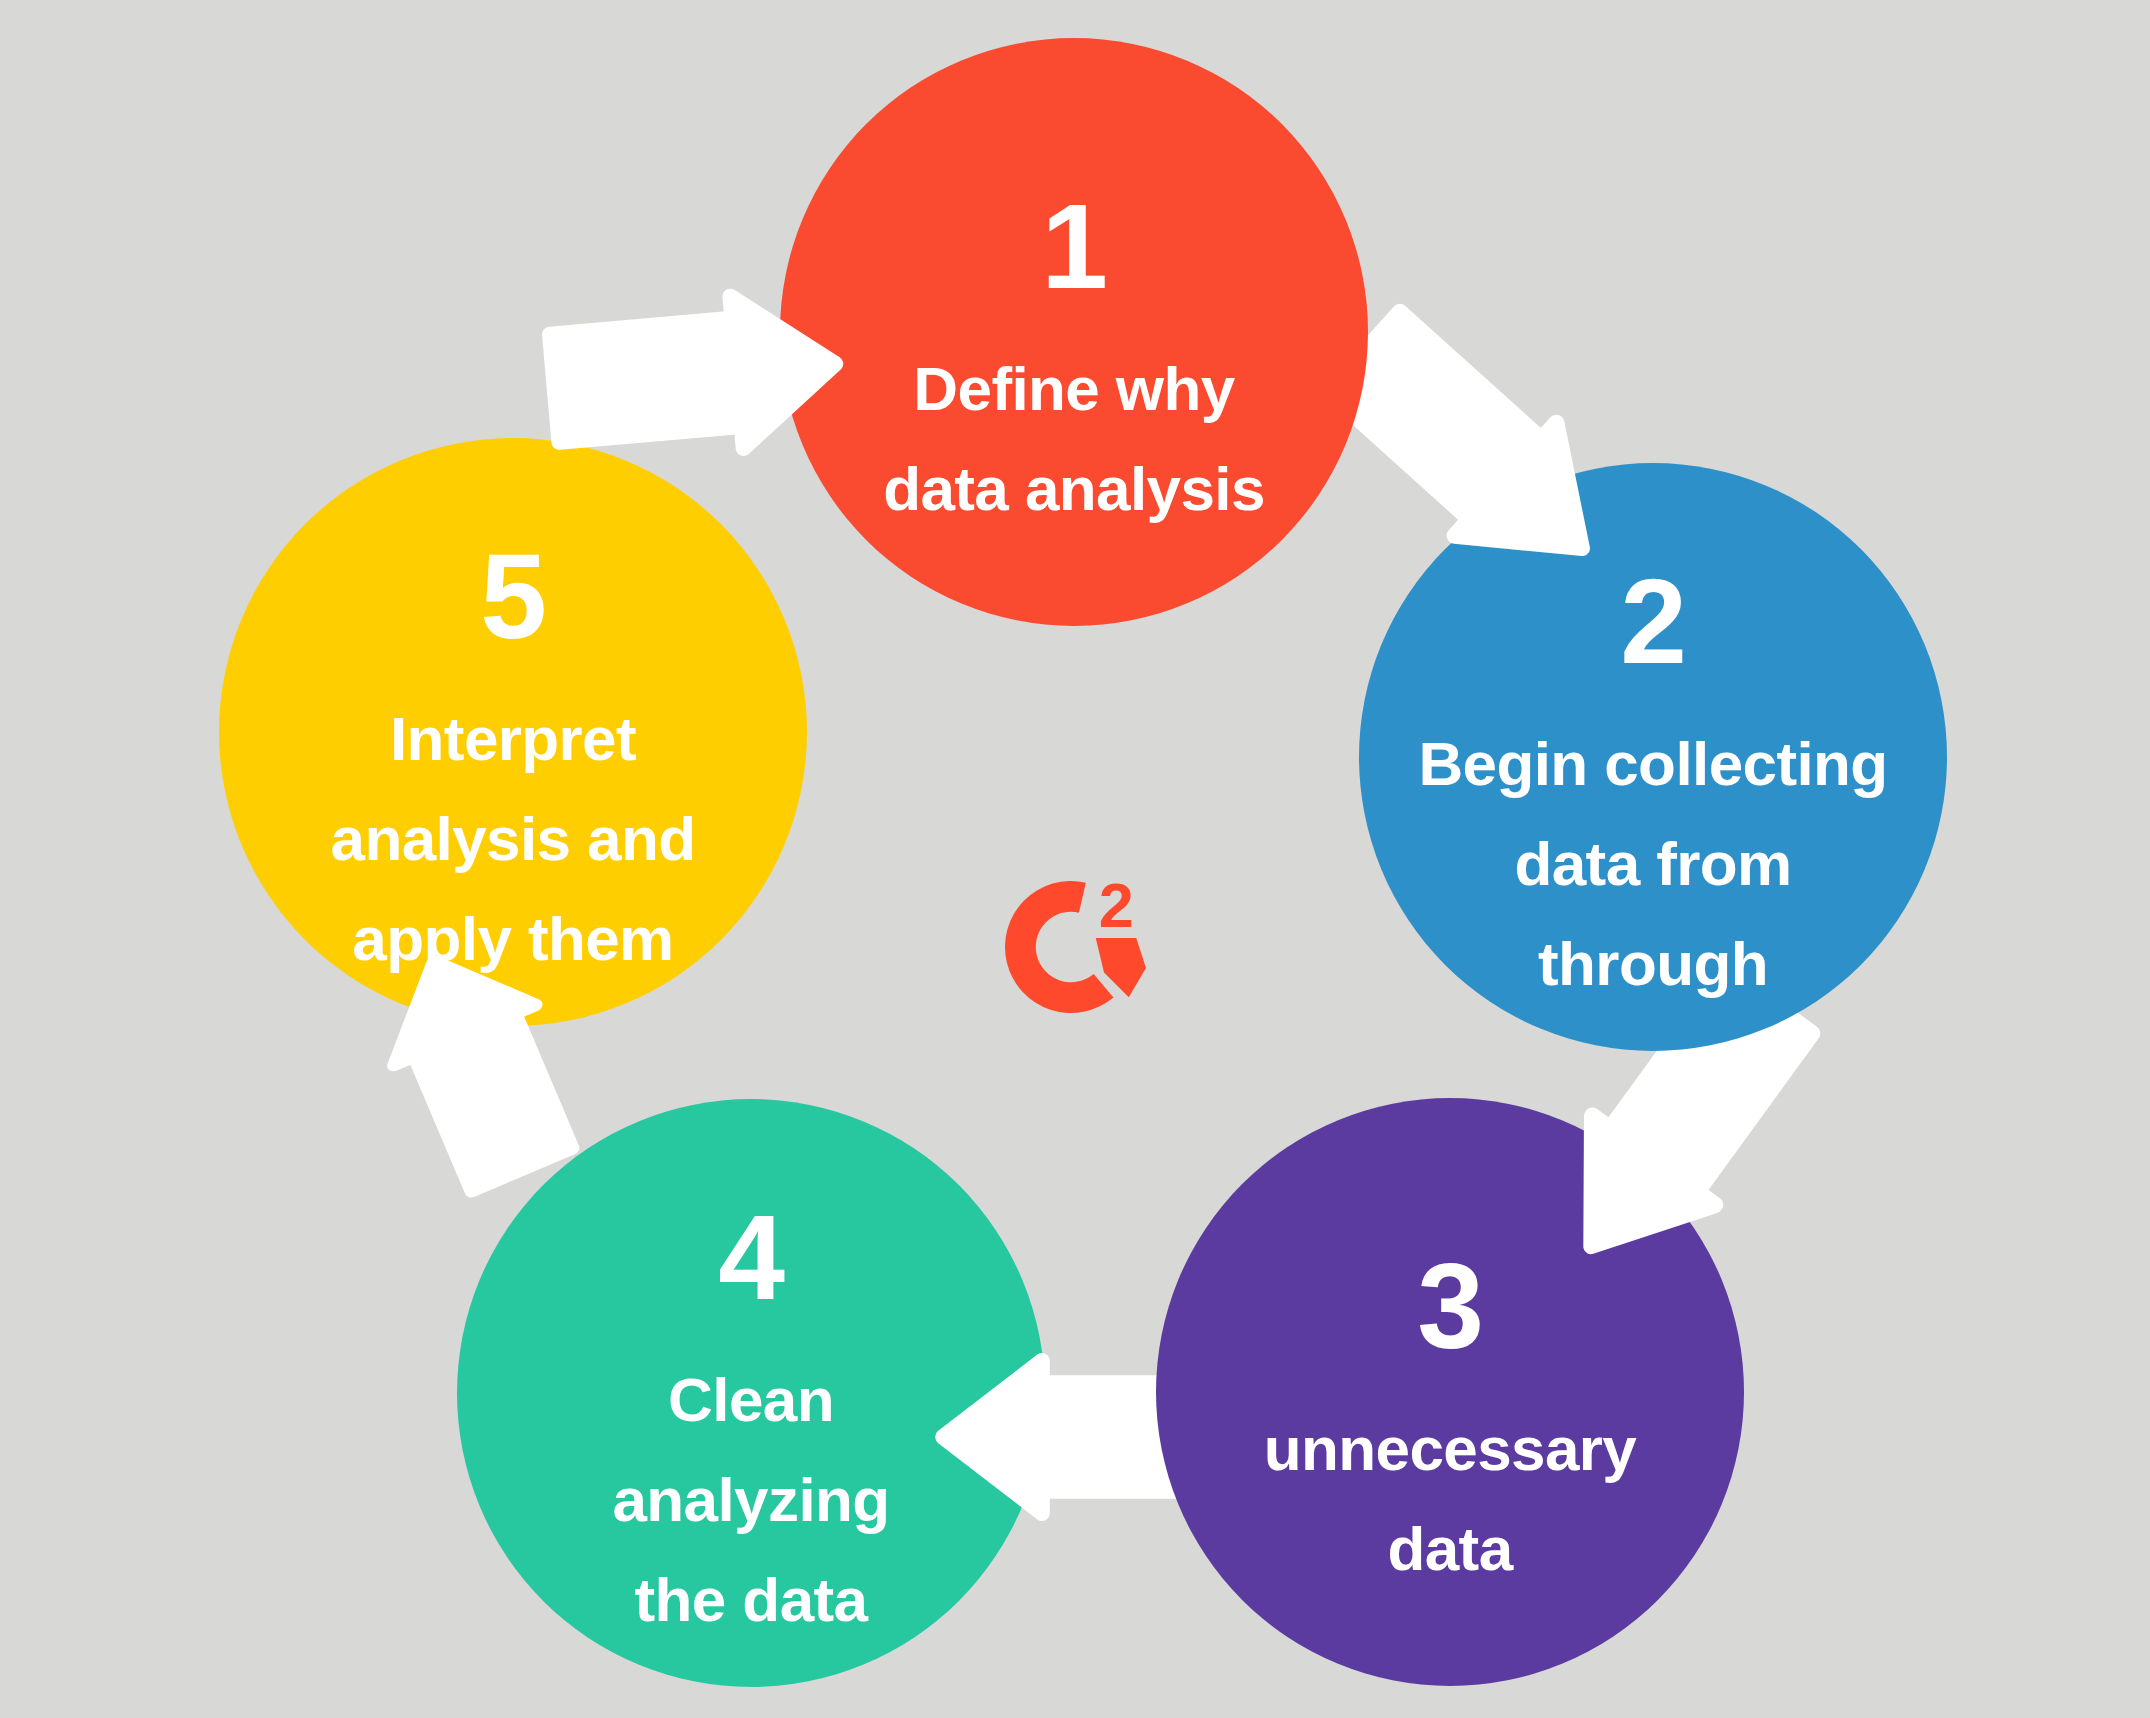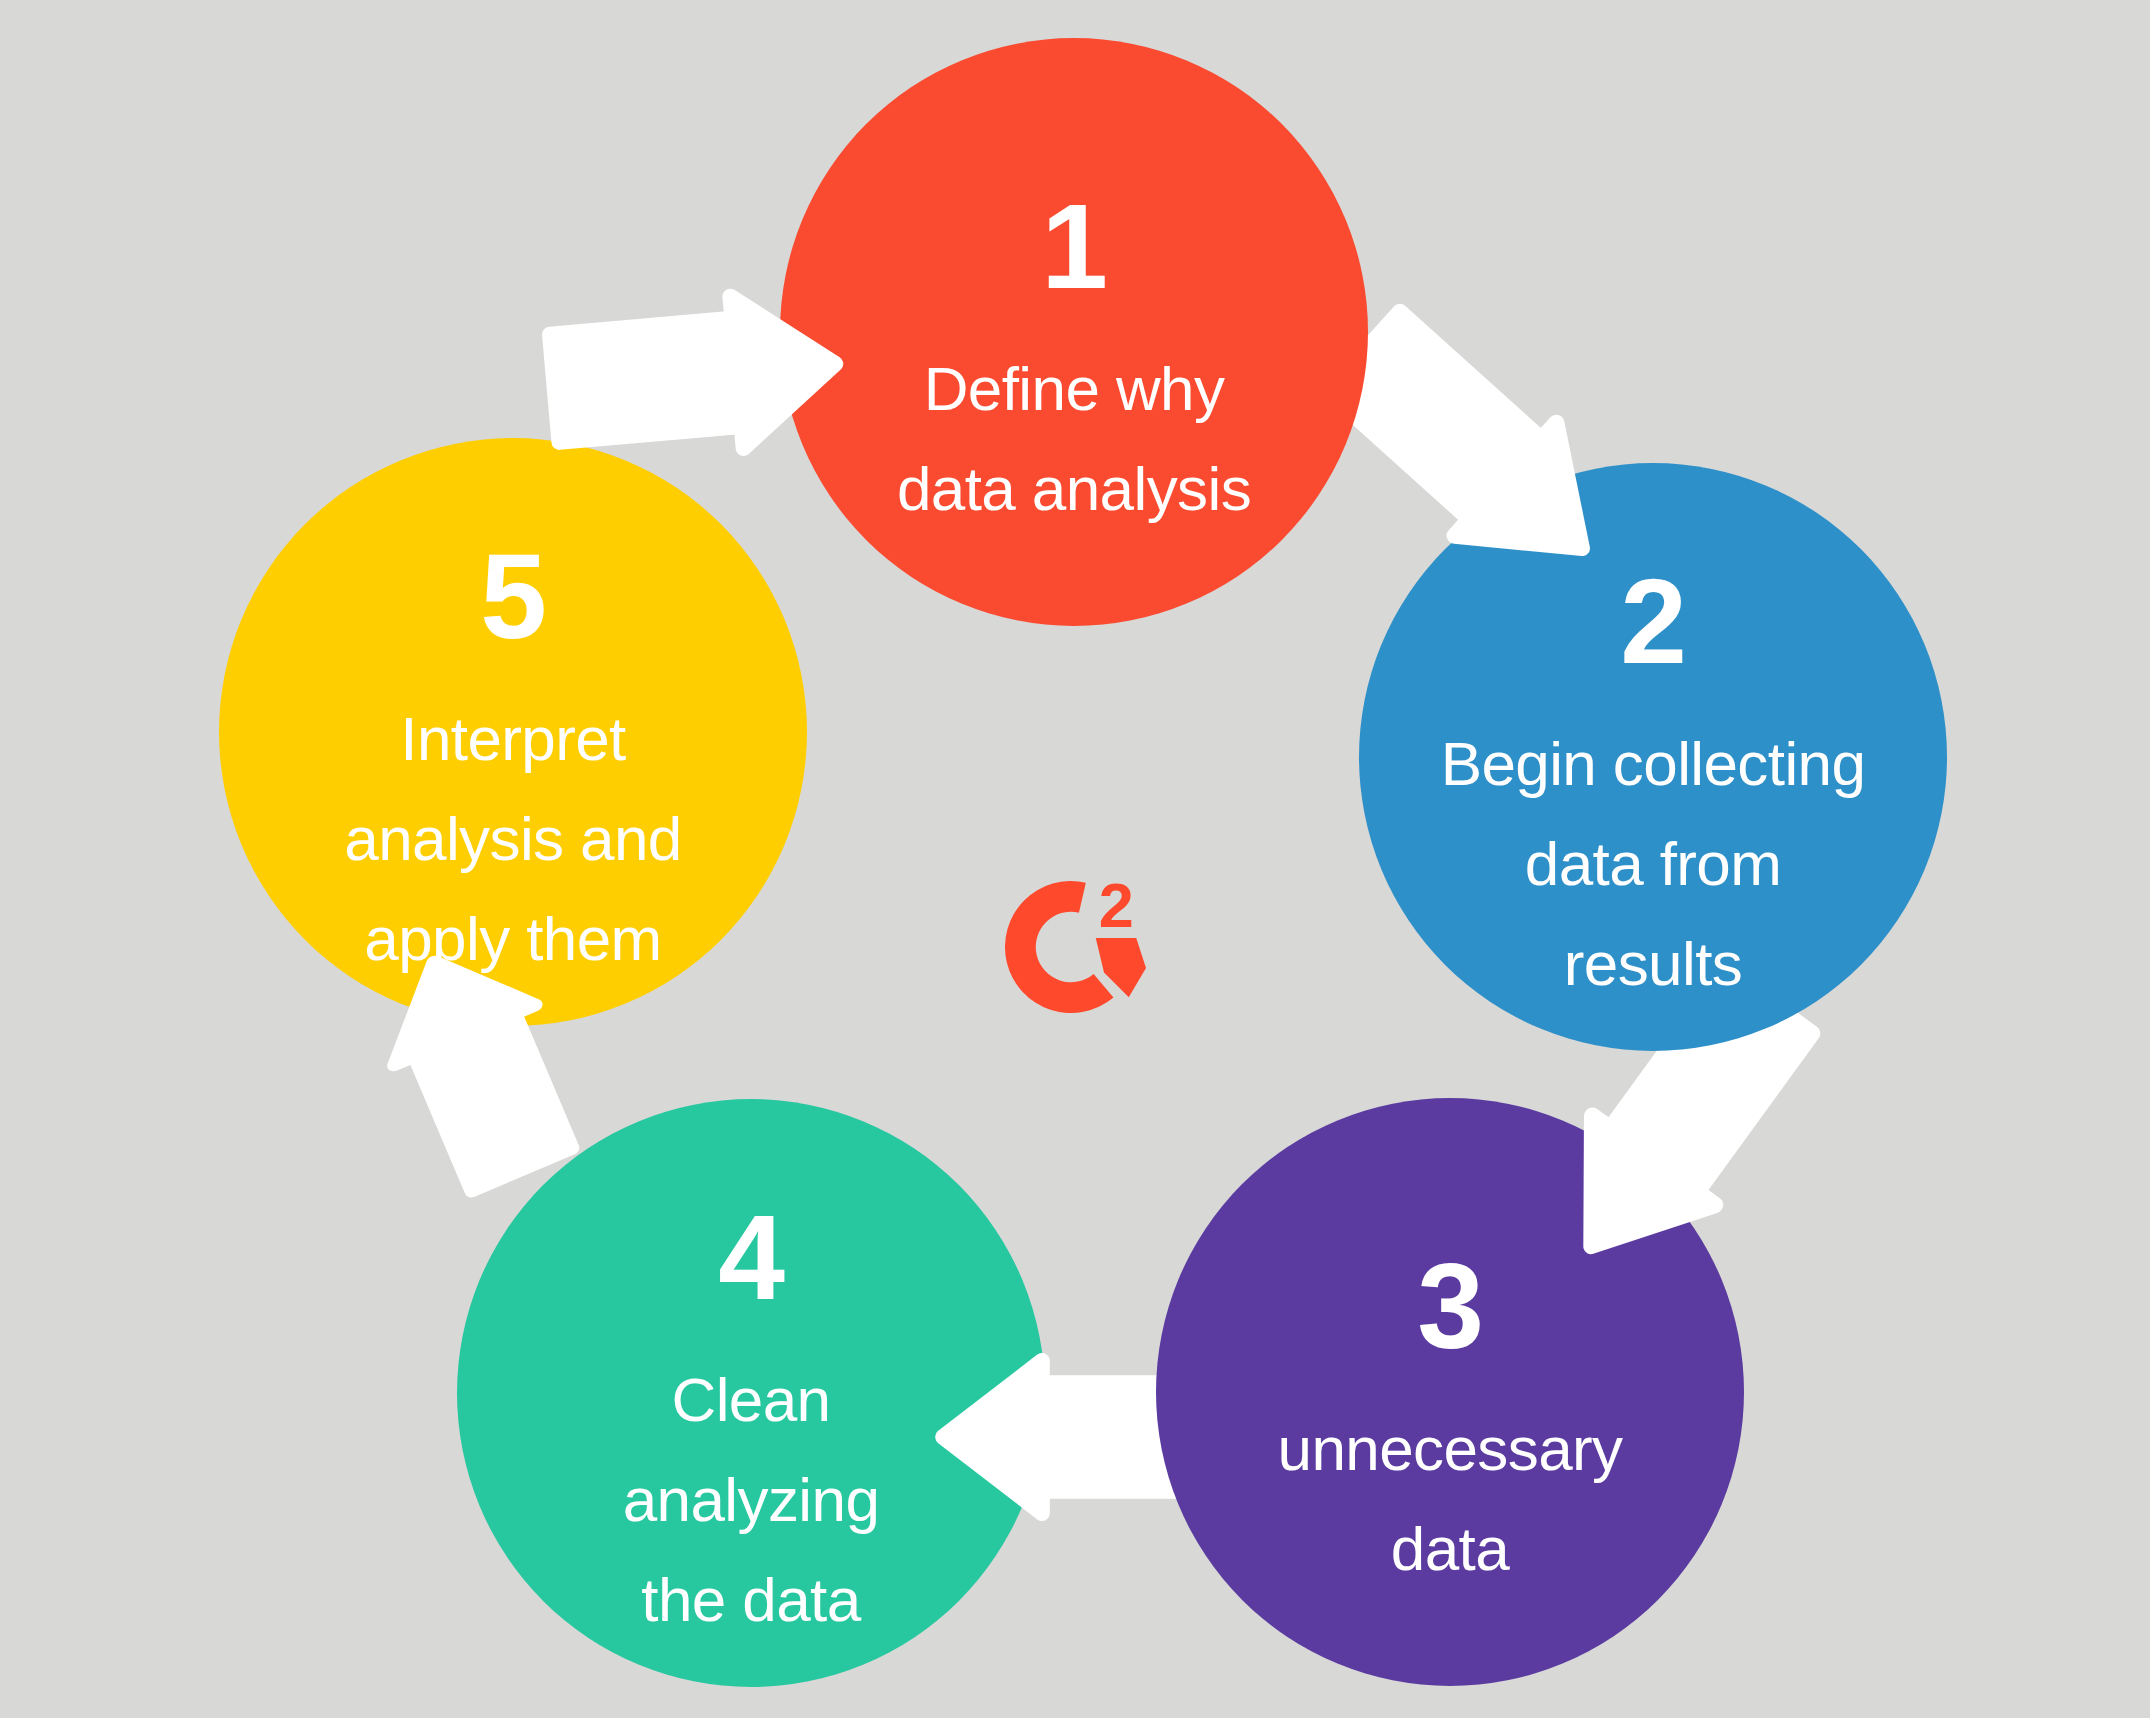--- a/index.html
+++ b/index.html
@@ -37,7 +37,7 @@
   .step-line {
     font-size: 62px;
     line-height: 100px;
-    font-weight: normal;
+    font-weight: bold;
     letter-spacing: -0.6px;
     white-space: nowrap;
   }

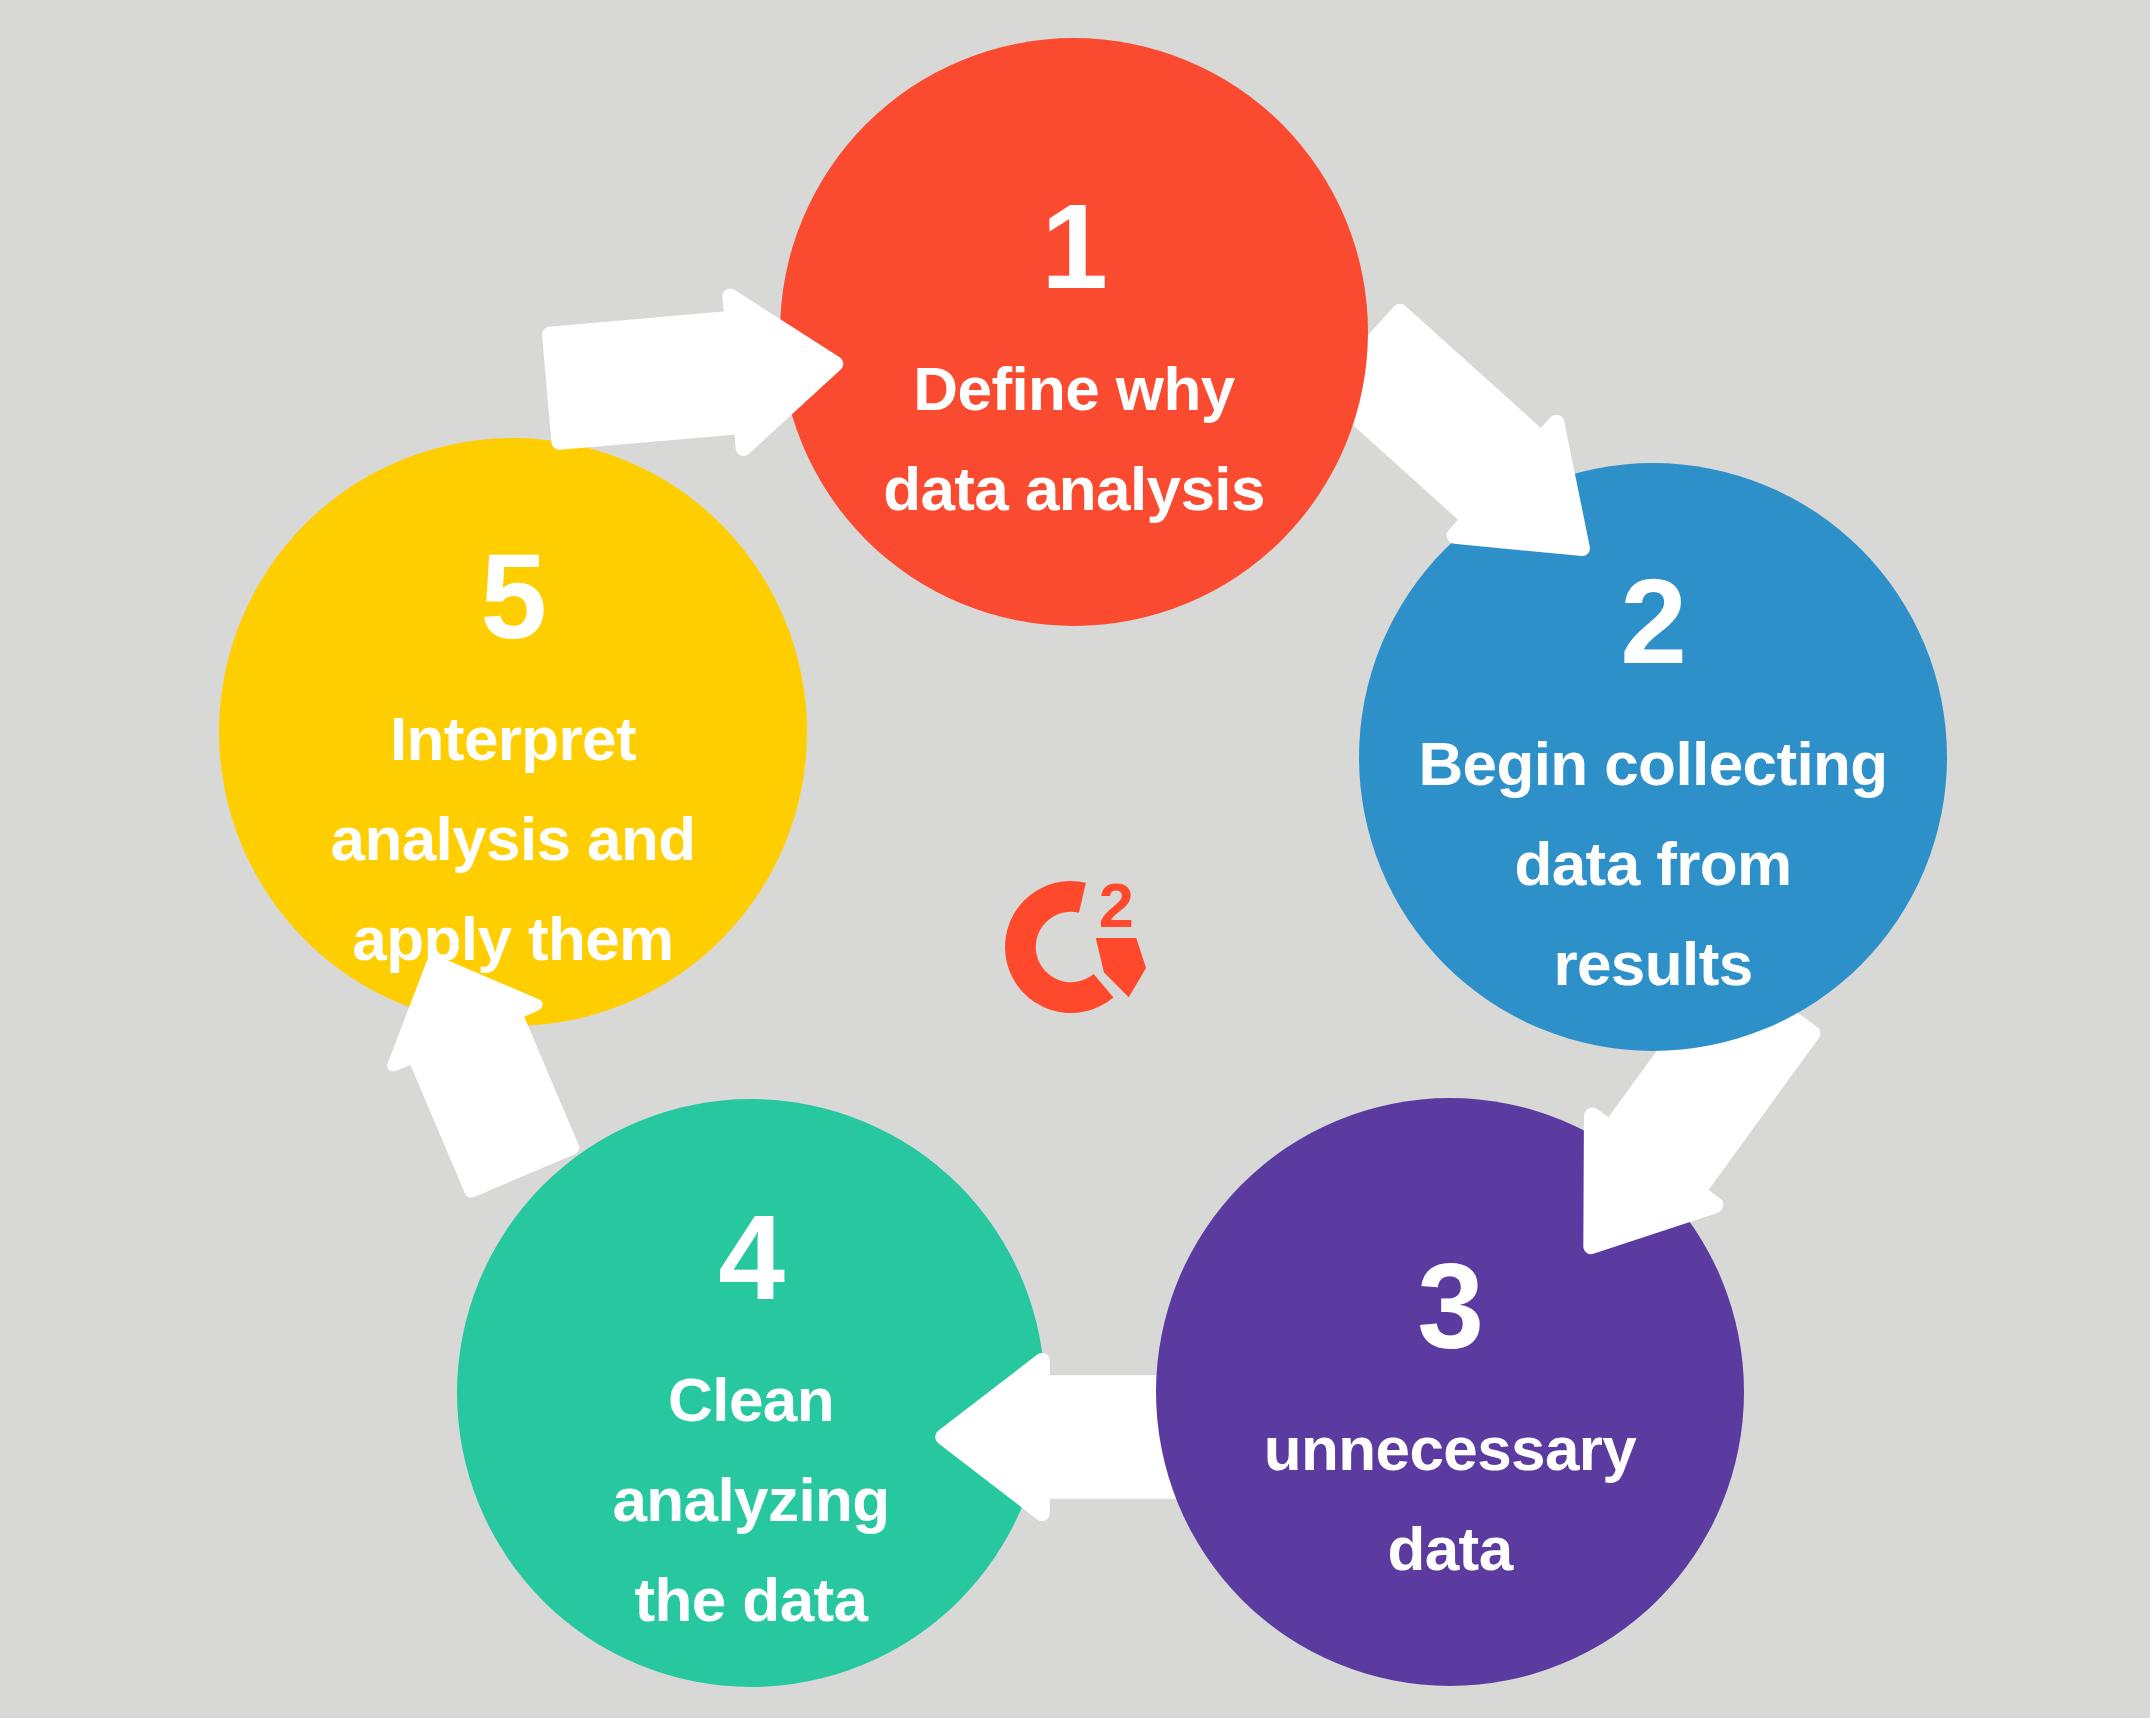--- a/index.html
+++ b/index.html
@@ -132,7 +132,7 @@
       <div class="step-num">2</div>
       <div class="step-line">Begin collecting</div>
       <div class="step-line">data from</div>
-      <div class="step-line">results</div>
+      <div class="step-line">through</div>
     </div>
   </div>
 

